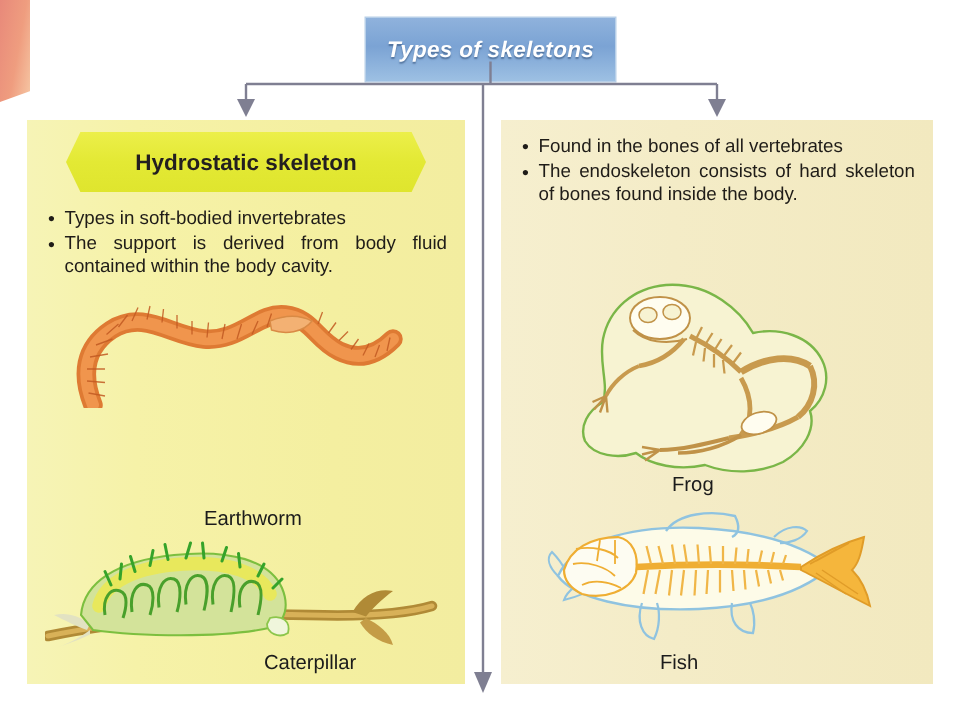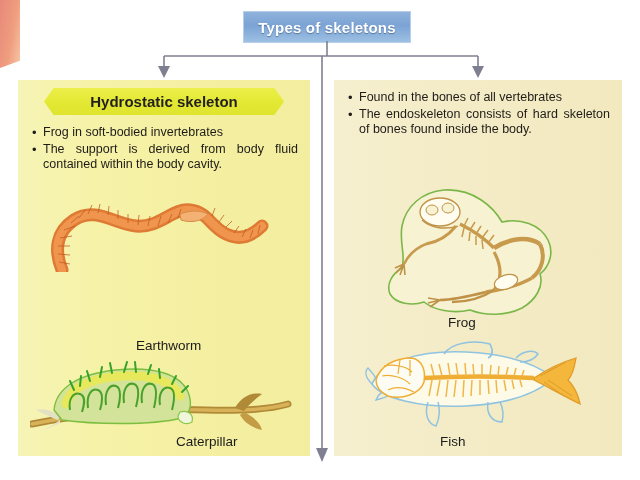--- a/index.html
+++ b/index.html
@@ -22,11 +22,11 @@
 
   
   .title-box{
-    position:absolute;left:243px;top:11px;width:168px;height:32px;
+    position:absolute;left:243px;top:11px;width:168px;height:44px;
     background:linear-gradient(180deg,#8fb2dc 0%,#7ba3d4 45%,#9dc0e3 100%);
     border:1px solid #b7cfe8;
     box-sizing:border-box;
-    display:flex;align-items:center;justify-content:center;
+    display:flex;align-items:center;justify-content:center;font-style:italic;
   }
   .title-box .title-text{
     color:#ffffff;font-size:15px;font-weight:bold;letter-spacing:.2px;

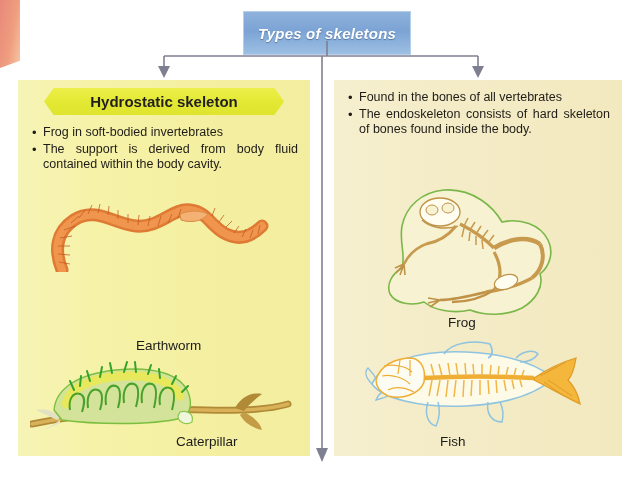--- a/index.html
+++ b/index.html
@@ -52,7 +52,7 @@
 
   
   .banner{
-    position:relative;margin:8px auto 0;height:27px;
+    position:relative;margin:8px auto 0;height:40px;
     display:flex;align-items:center;justify-content:center;
     clip-path:polygon(4% 0%,96% 0%,100% 50%,96% 100%,4% 100%,0% 50%);
   }

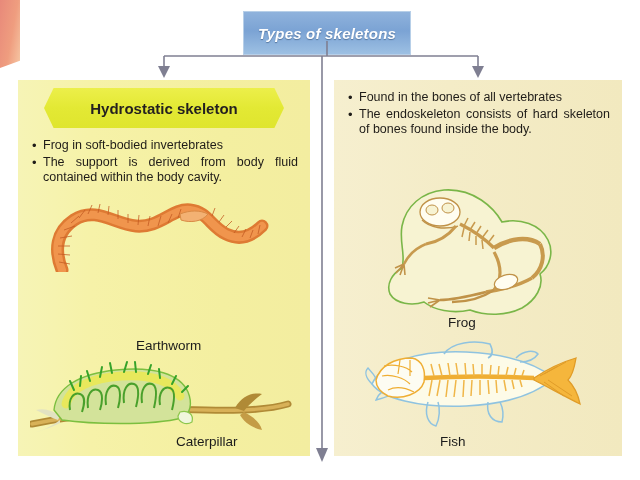--- a/index.html
+++ b/index.html
@@ -119,7 +119,7 @@
     <div class="bullets">
       <div class="bullet">
         <span class="dot">•</span>
-        <span class="btxt">Frog in soft-bodied invertebrates</span>
+        <span class="btxt">Types in soft-bodied invertebrates</span>
       </div>
       <div class="bullet">
         <span class="dot">•</span>

